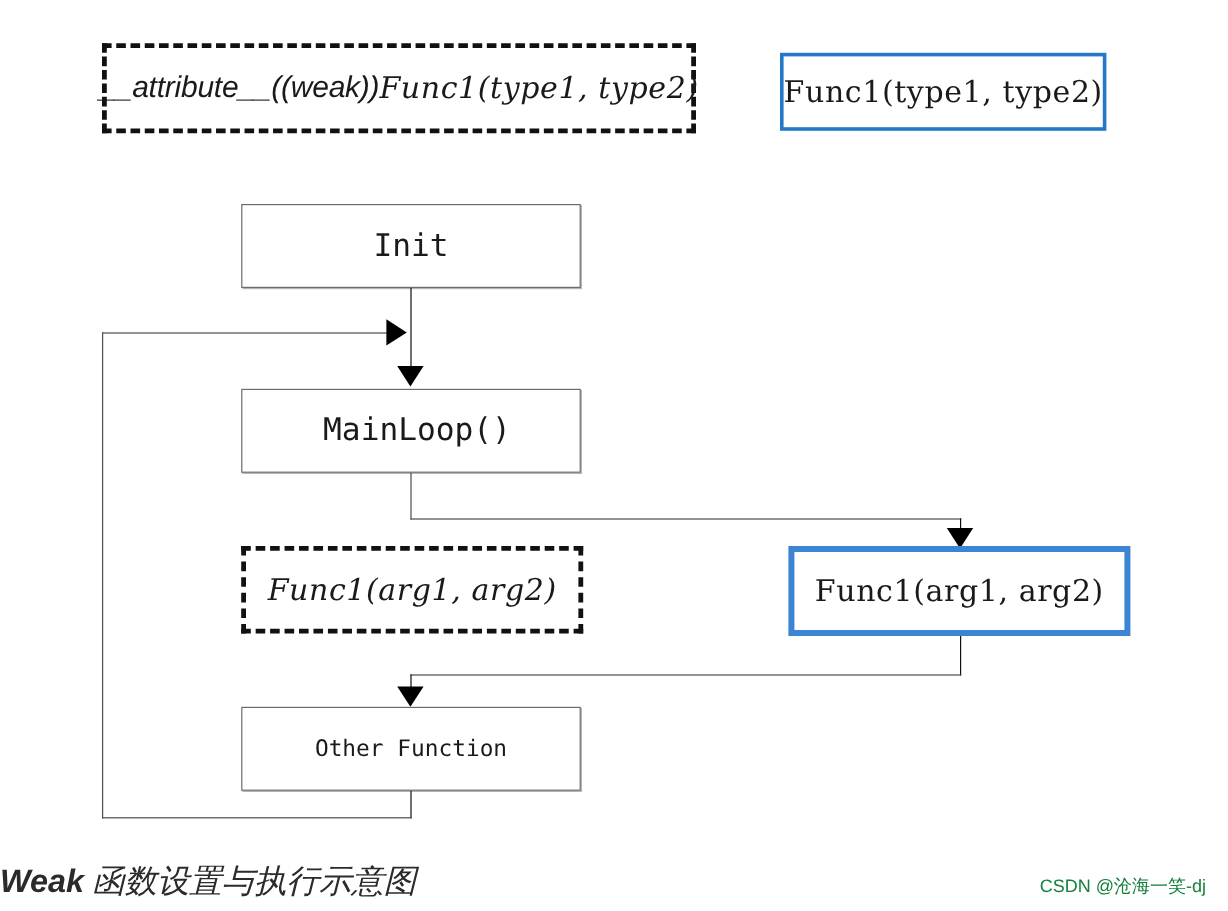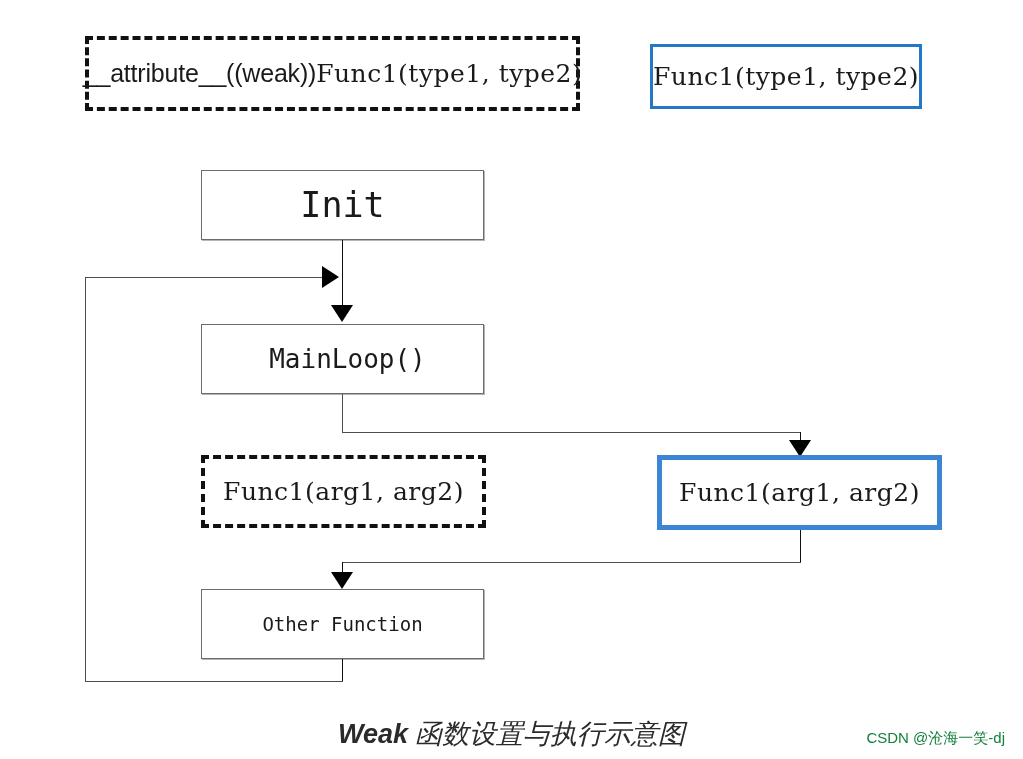--- a/index.html
+++ b/index.html
@@ -36,6 +36,7 @@
 
   .node-dashed {
     border: 4px dashed #111111;
+    font-style: italic;
   }
 
   .node-blue-thin {

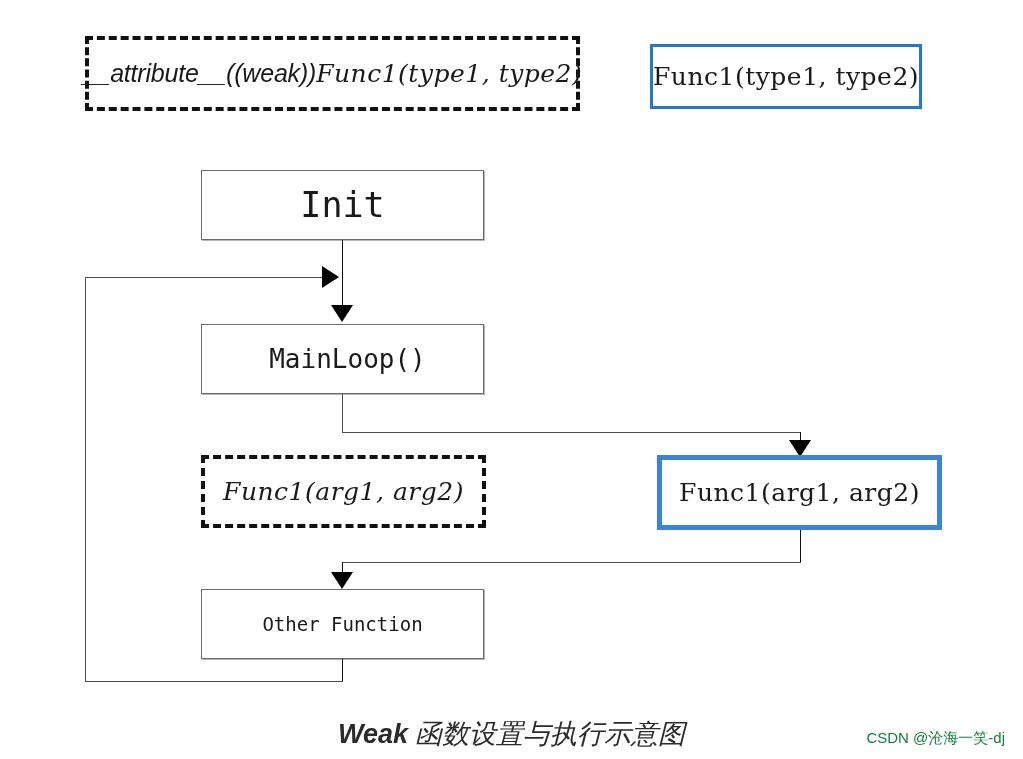--- a/index.html
+++ b/index.html
@@ -130,7 +130,7 @@
     <span class="mono">Func1(type1, type2)</span>
   </div>
 
-  <div class="node node-solid" style="left:201px; top:170px; width:283px; height:70px; font-size:35px;">
+  <div class="node node-solid" style="left:201px; top:170px; width:283px; height:70px; font-size:26px;">
     <span class="codeface">Init</span>
   </div>
 

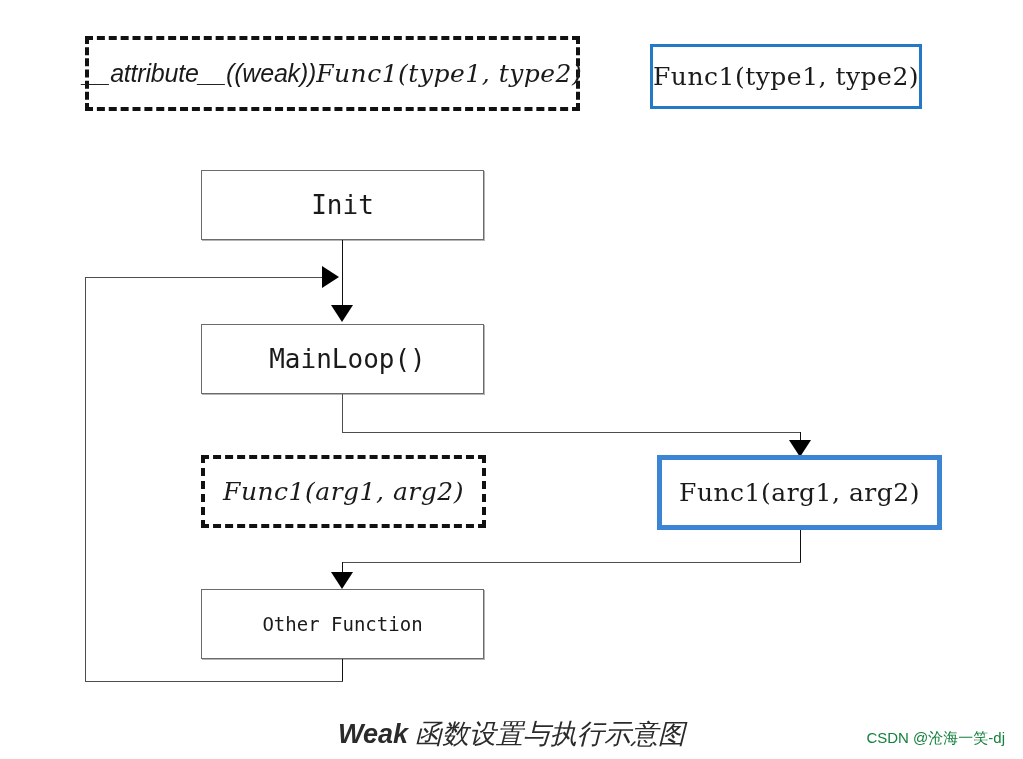--- a/index.html
+++ b/index.html
@@ -94,7 +94,7 @@
     left: 0;
     width: 1023px;
     top: 716px;
-    text-align: center;
+    text-align: left;
     font-style: italic;
     font-size: 27px;
     color: #2b2b2b;

